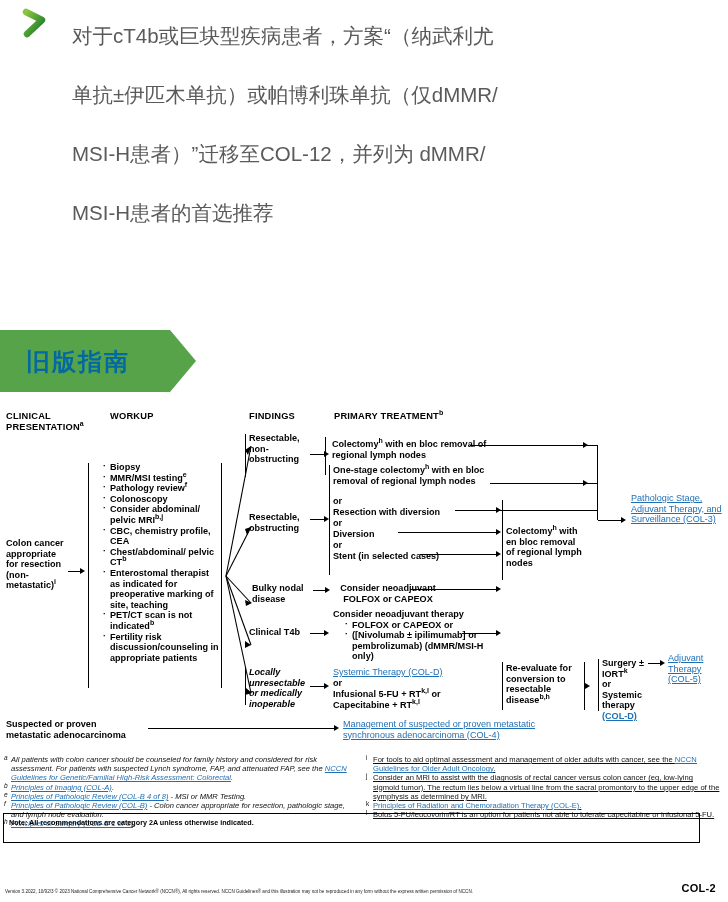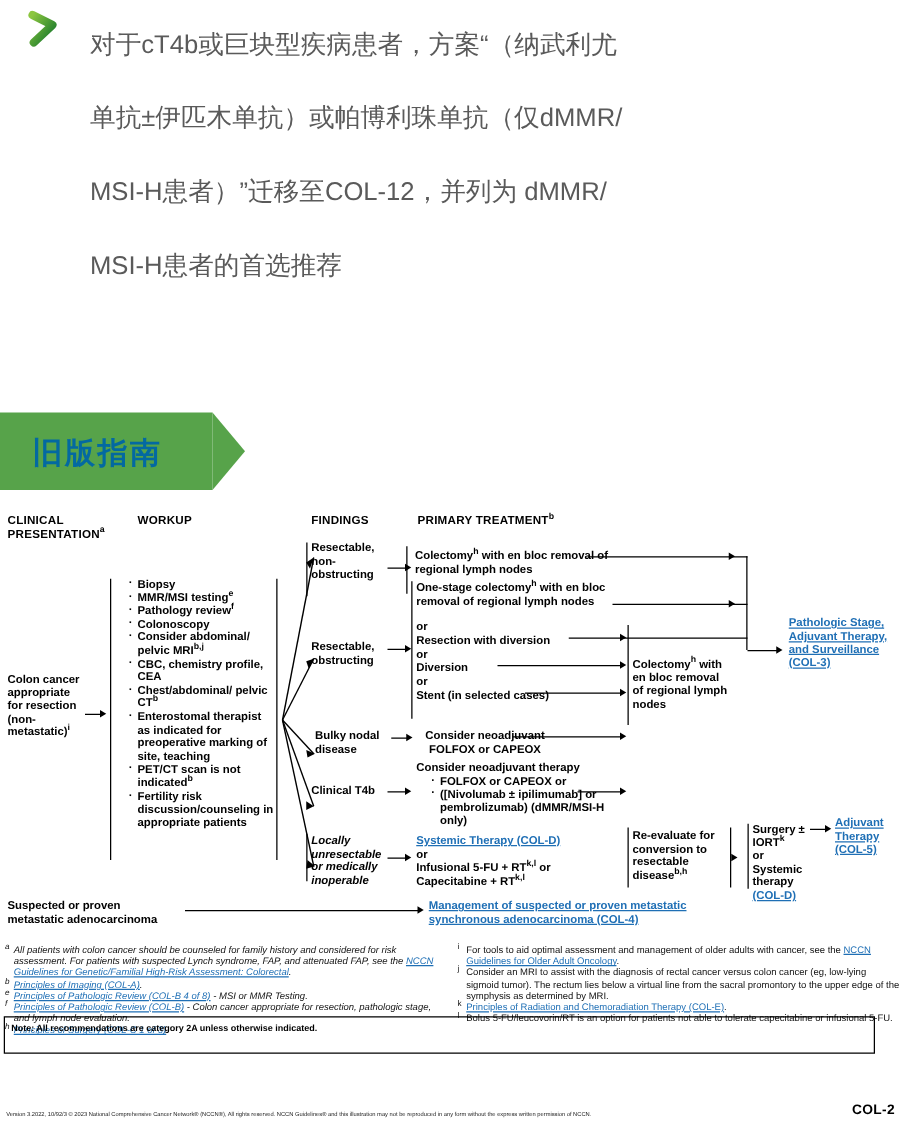--- a/index.html
+++ b/index.html
@@ -63,7 +63,7 @@
 
   .txt { position:absolute; font-size:9.1px; font-weight:bold; line-height:10.6px; }
   .lnk { color:#1f6fb5; text-decoration:underline; }
-  .lnkblk { position:absolute; font-size:9.1px; font-weight:bold; line-height:10.6px; color:#1f6fb5; }
+  .lnkblk { position:absolute; font-size:9.1px; font-weight:normal; line-height:10.6px; color:#1f6fb5; }
   .lnkblk span { text-decoration:underline; }
 
   ul.bul { margin:0; padding:0; list-style:none; }

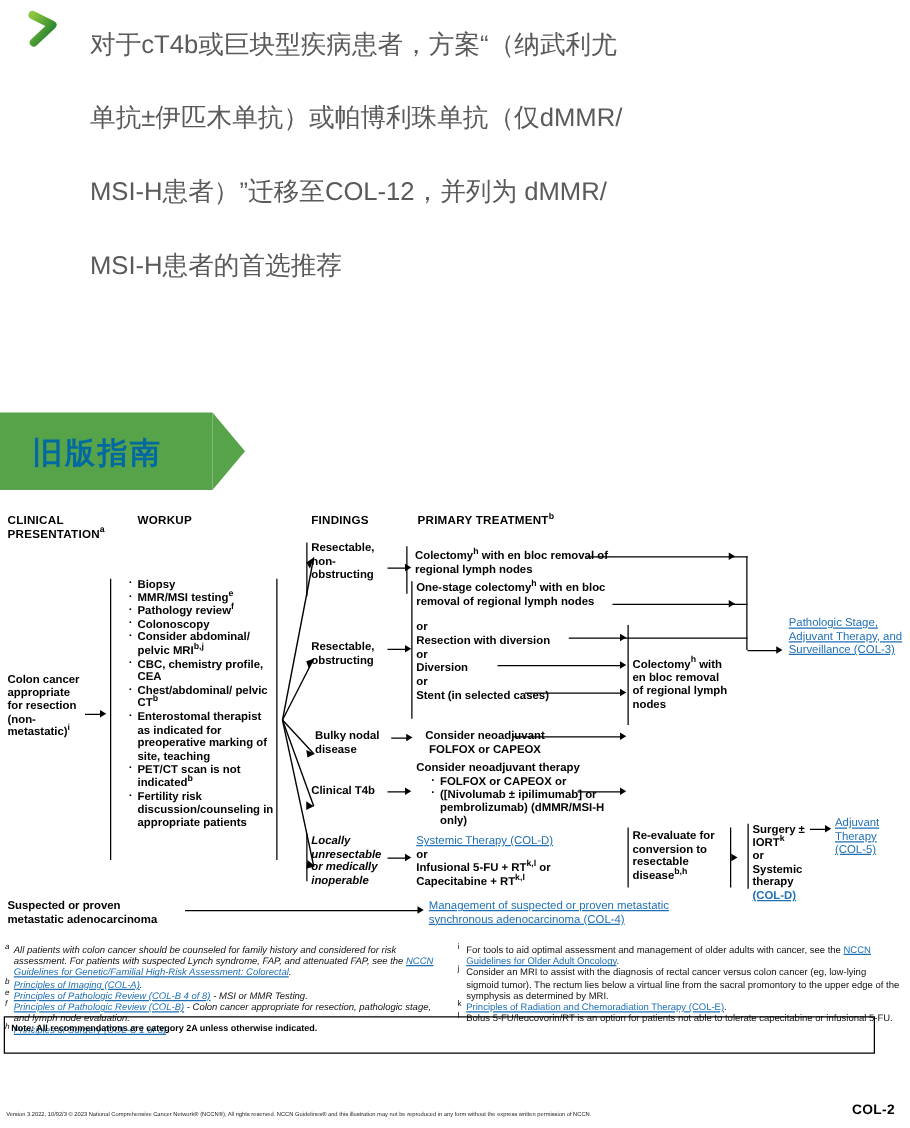--- a/index.html
+++ b/index.html
@@ -331,7 +331,7 @@
   </div>
 </div>
 
-<div class="fn" style="left:366px; top:755px; width:355px;">
+<div class="fn" style="left:366px; top:755px; width:355px;text-decoration:underline;">
   <div class="fn-item">
     <span class="mk">i</span><span>For tools to aid optimal assessment and management of older adults with cancer, see the </span><span class="lnk">NCCN Guidelines for Older Adult Oncology</span><span>.</span>
   </div>

